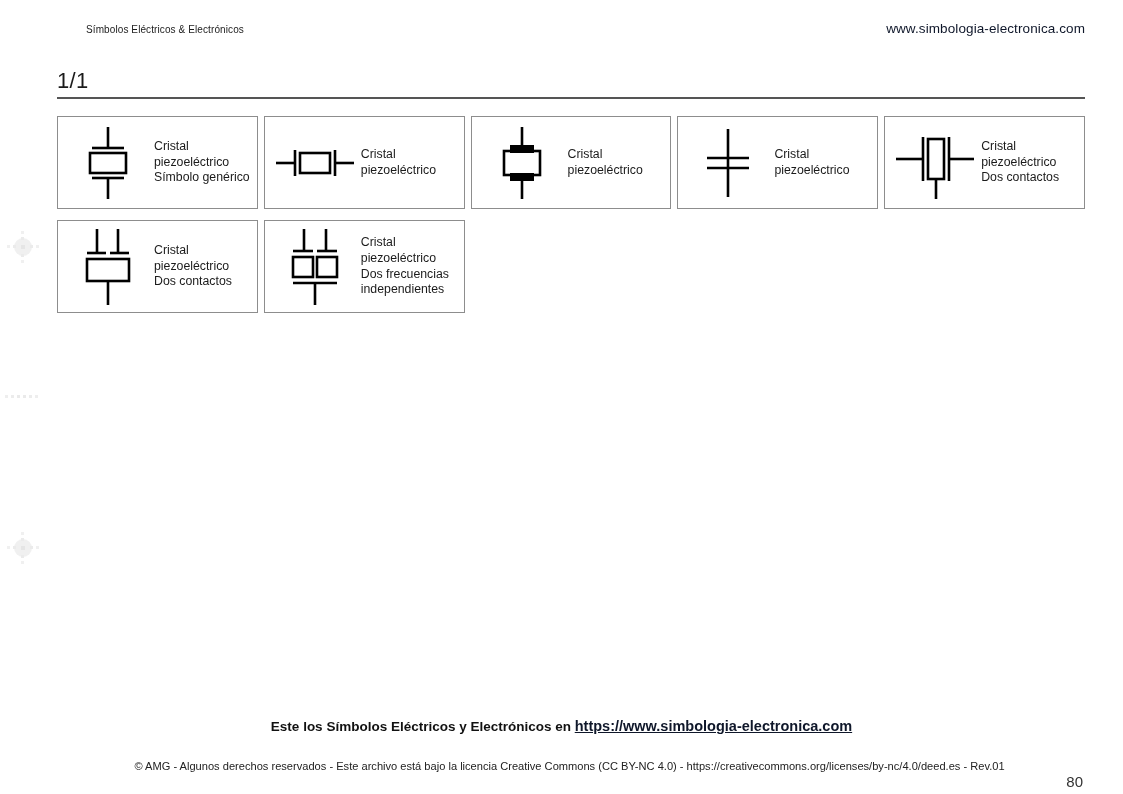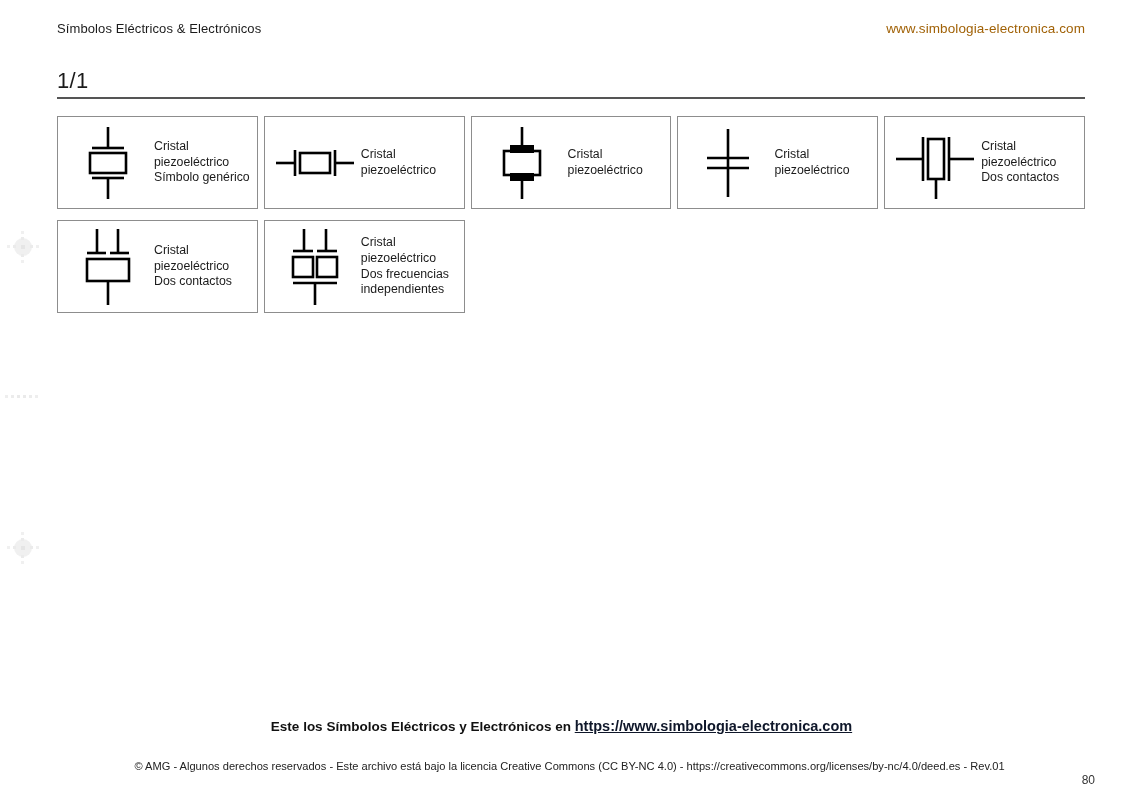--- a/index.html
+++ b/index.html
@@ -29,9 +29,10 @@
     align-items: baseline;
   }
   .header-left {
-    font-size: 13px;
+    font-size: 10px;
     color: #1b1b1b;
     letter-spacing: .1px;
+    margin-left: 29px;
   }
   .header-right {
     font-size: 13.5px;

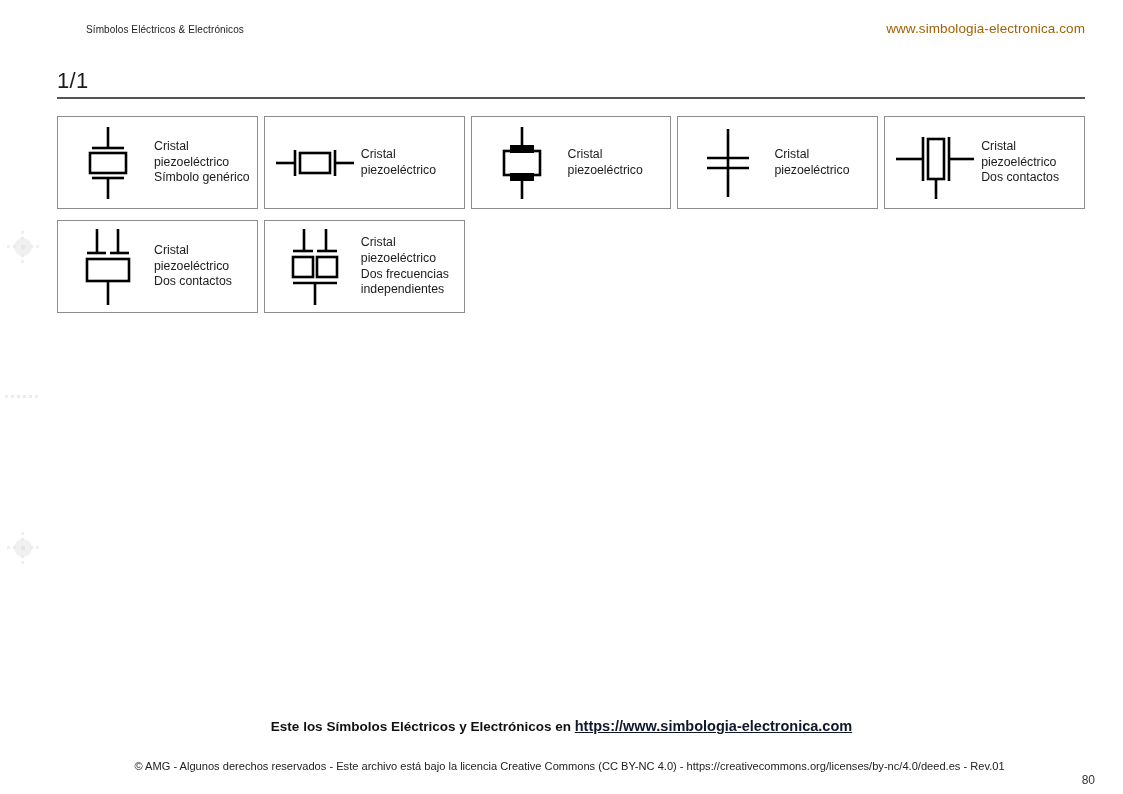--- a/index.html
+++ b/index.html
@@ -36,7 +36,7 @@
   }
   .header-right {
     font-size: 13.5px;
-    color: #a16207;
+    color: #0f172a;
     letter-spacing: .1px;
   }
 

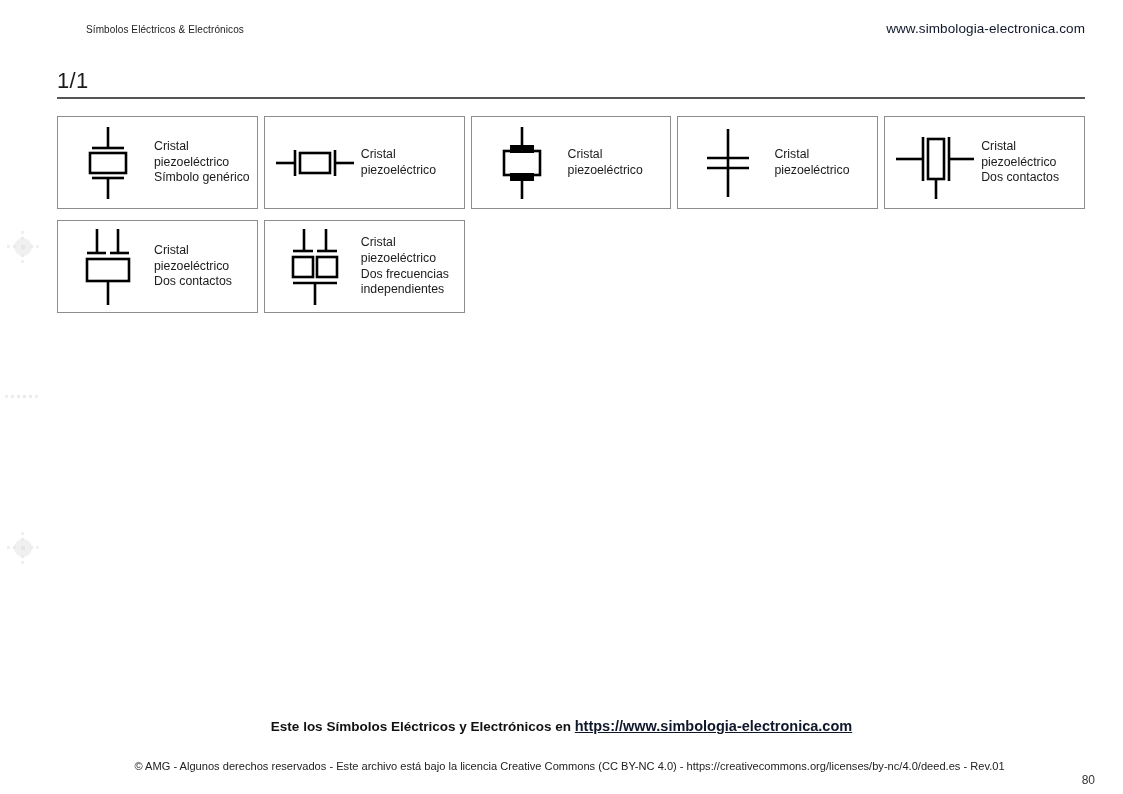--- a/index.html
+++ b/index.html
@@ -159,9 +159,9 @@
   }
   .page-number {
     position: absolute;
-    right: 28px;
+    right: 40px;
     top: 773px;
-    font-size: 12px;
+    font-size: 15px;
     color: #333;
   }
 </style>

